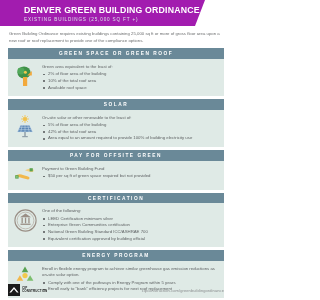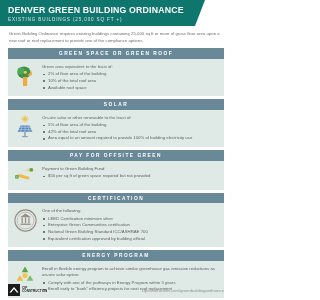--- a/index.html
+++ b/index.html
@@ -15,9 +15,9 @@
   
   .banner{
     position:relative;
-    background:#0f766e;
+    background:#a21caf;
     color:#ffffff;
-    padding:5px 8px 4px 8px;
+    padding:5px 8px 4px 24px;
     width:205px;
     box-sizing:border-box;
     clip-path:polygon(0 0, 100% 0, calc(100% - 10px) 100%, 0 100%);

